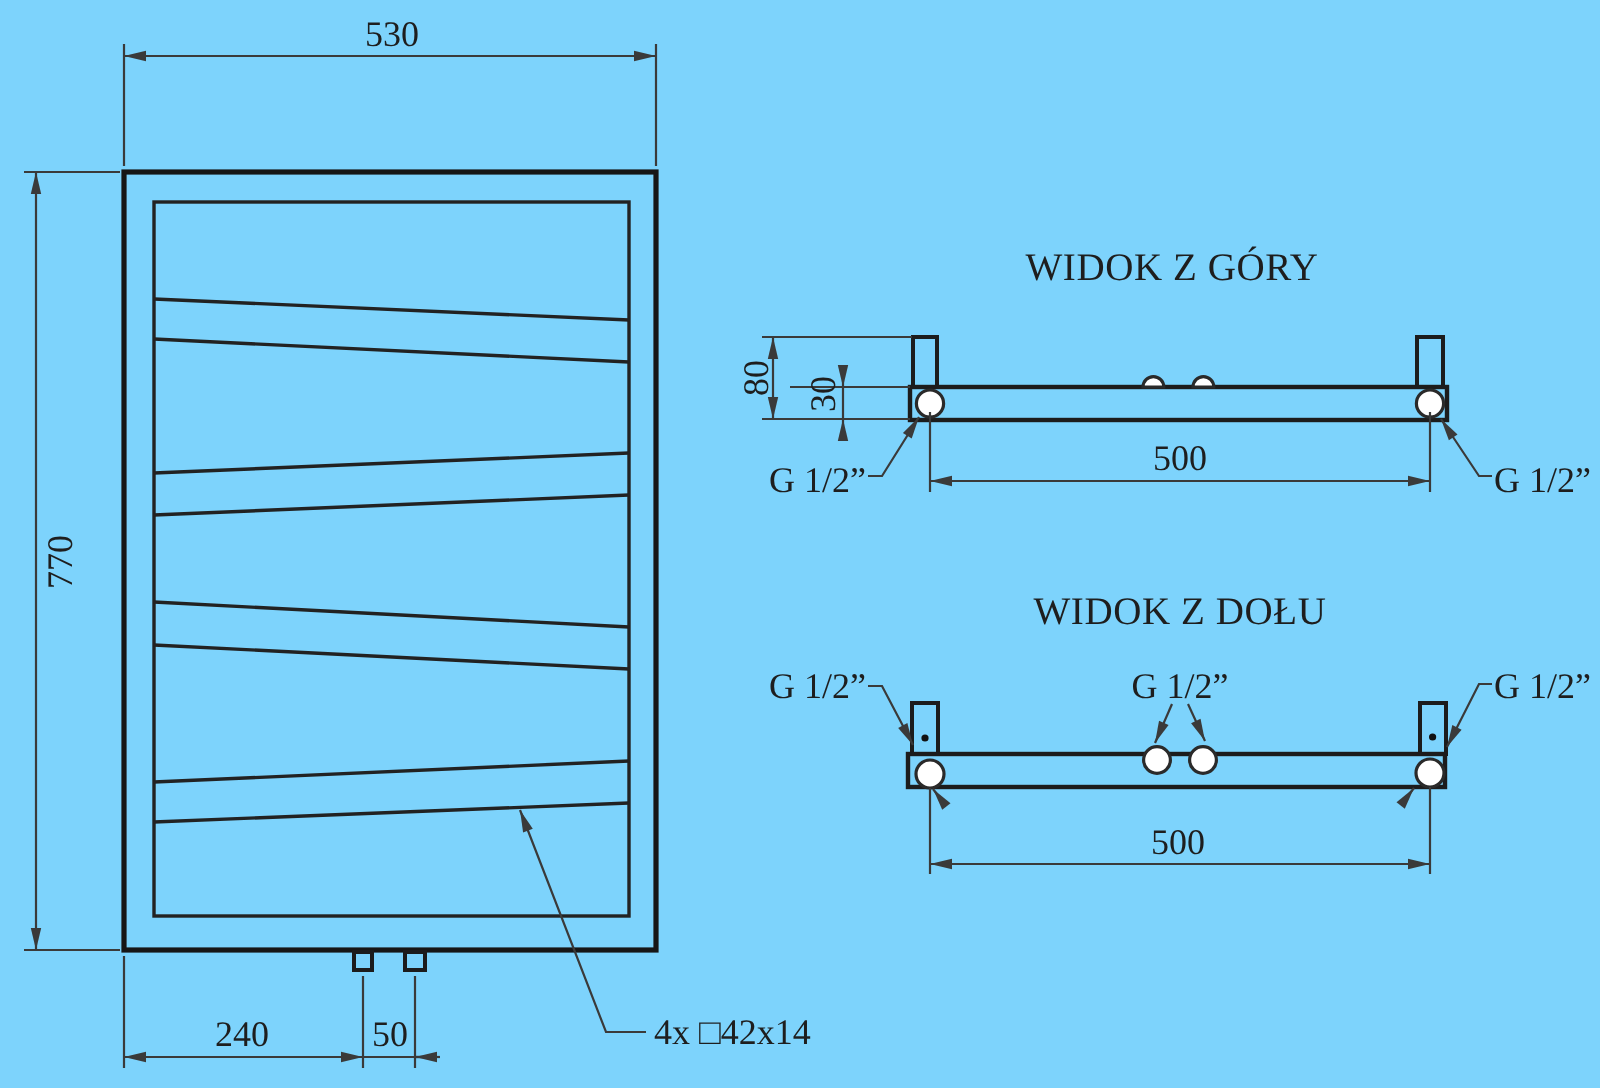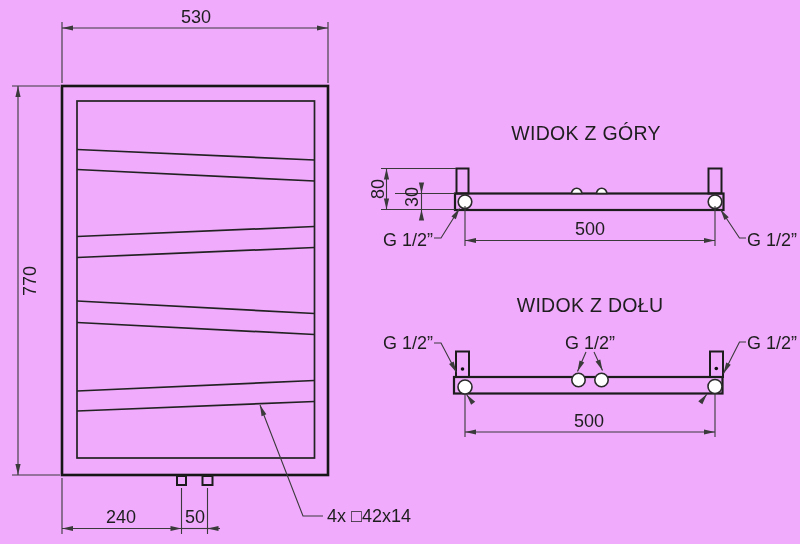--- a/index.html
+++ b/index.html
@@ -3,8 +3,8 @@
 <meta charset="utf-8">
 <style>
   html,body{margin:0;padding:0;background:#ffffff;}
-  .stage{position:relative;width:800px;height:544px;background:#f0abfc;overflow:hidden;
-         font-family:Liberation Sans, sans-serif;}
+  .stage{position:relative;width:800px;height:544px;background:#7dd3fc;overflow:hidden;
+         font-family:Liberation Serif, serif;}
   svg{display:block;}
   .obj   {stroke:#1c1c1c;fill:none;}
   .obj-thick{stroke:#161616;stroke-width:2.6;fill:none;}

